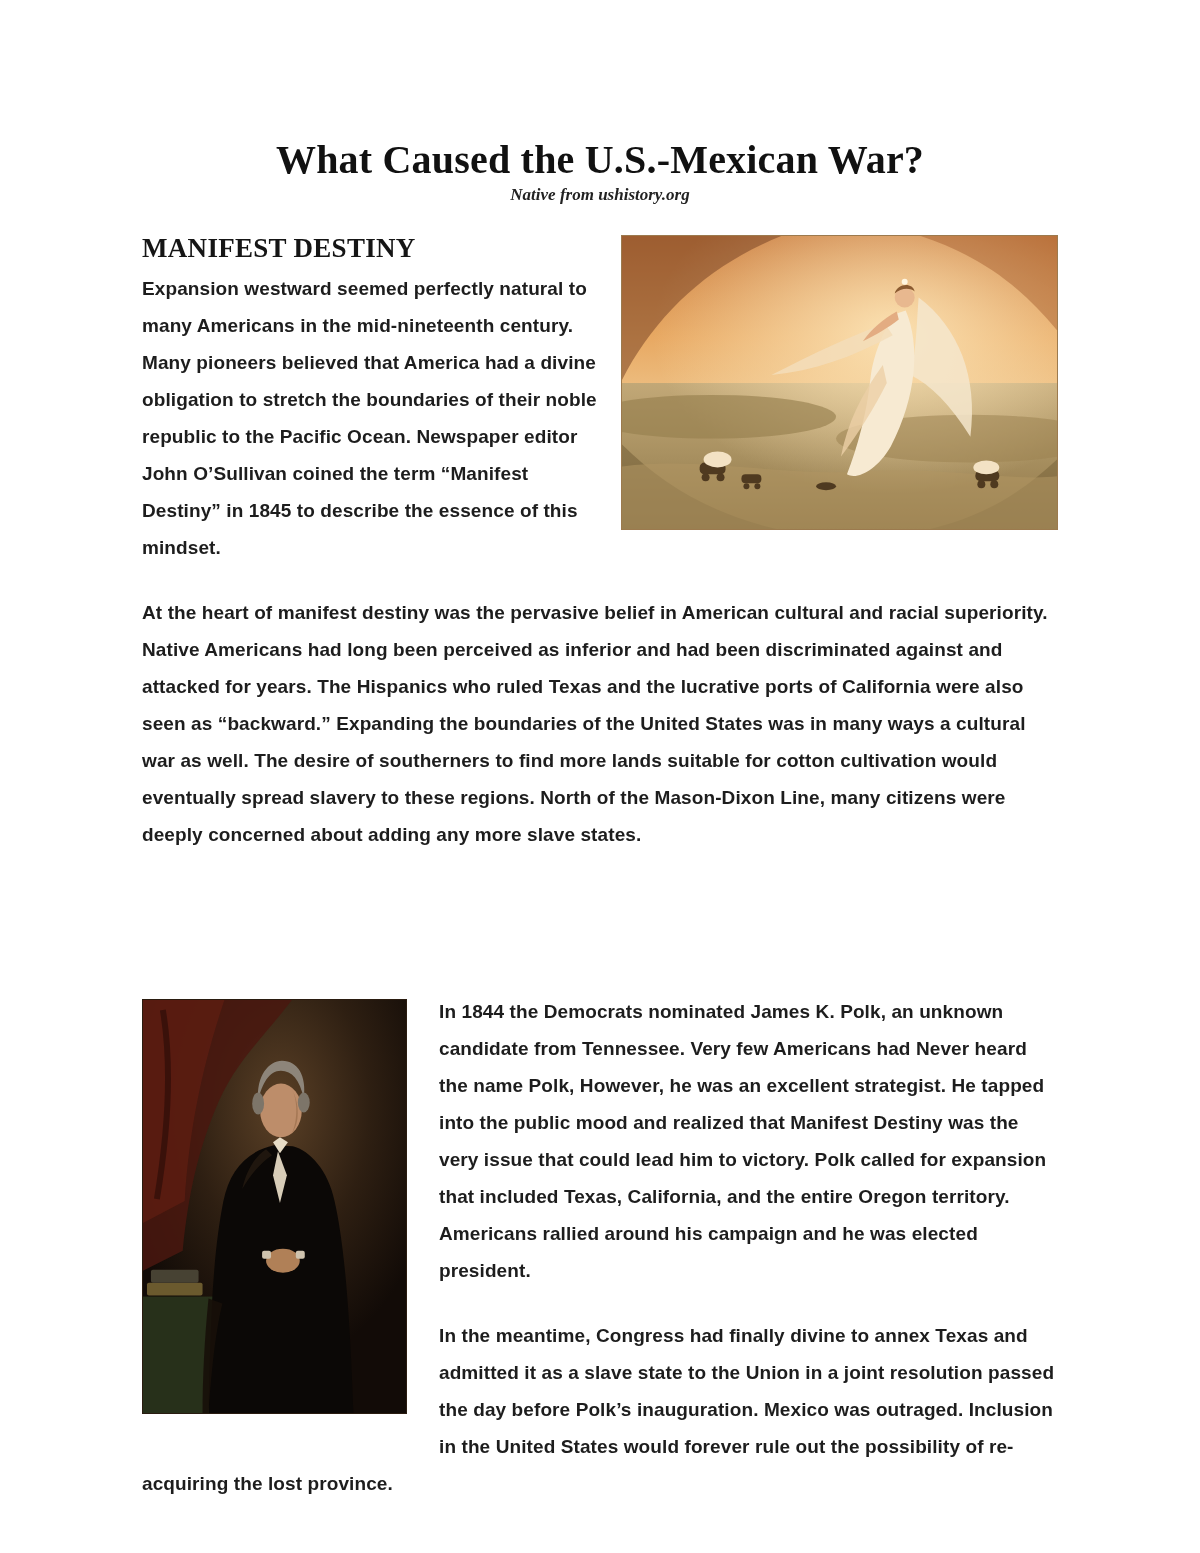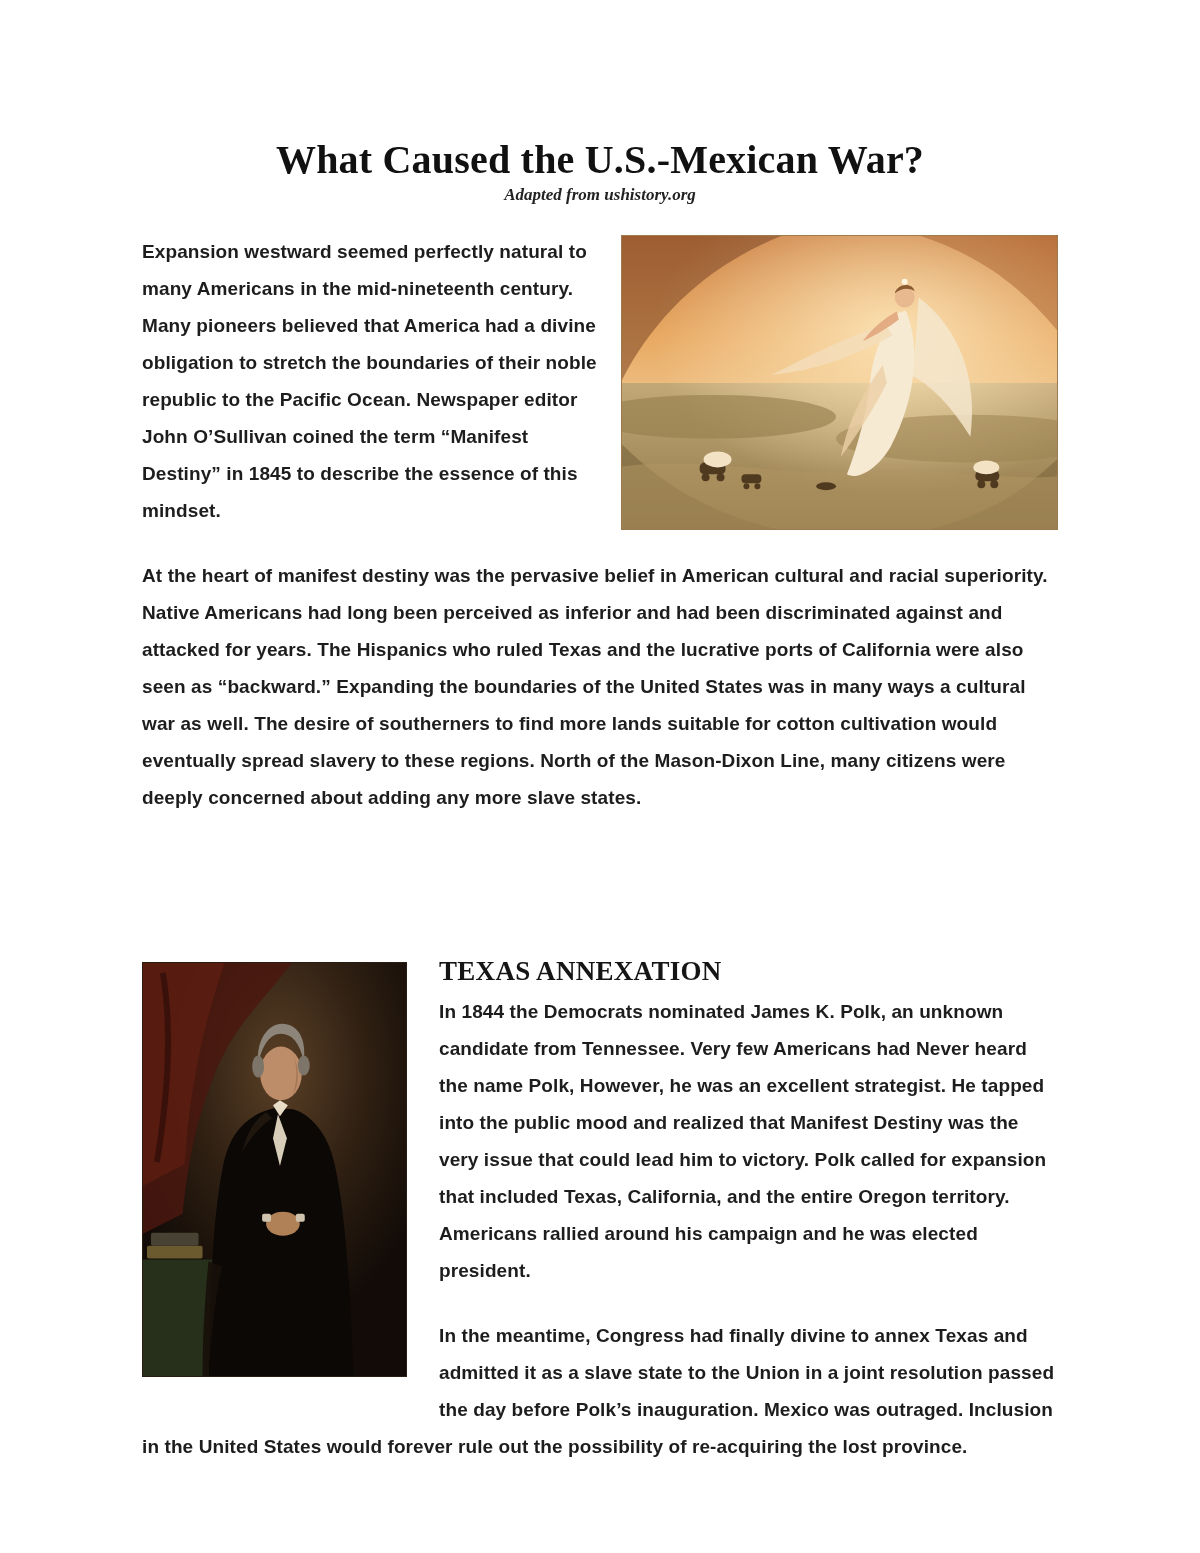--- a/index.html
+++ b/index.html
@@ -82,7 +82,7 @@
 <div class="page">
 
   <h1 class="title">What Caused the U.S.-Mexican War?</h1>
-  <div class="subtitle">Adapted from ushistory.org</div>
+  <div class="subtitle">Native from ushistory.org</div>
 
   <section class="section-manifest">
 

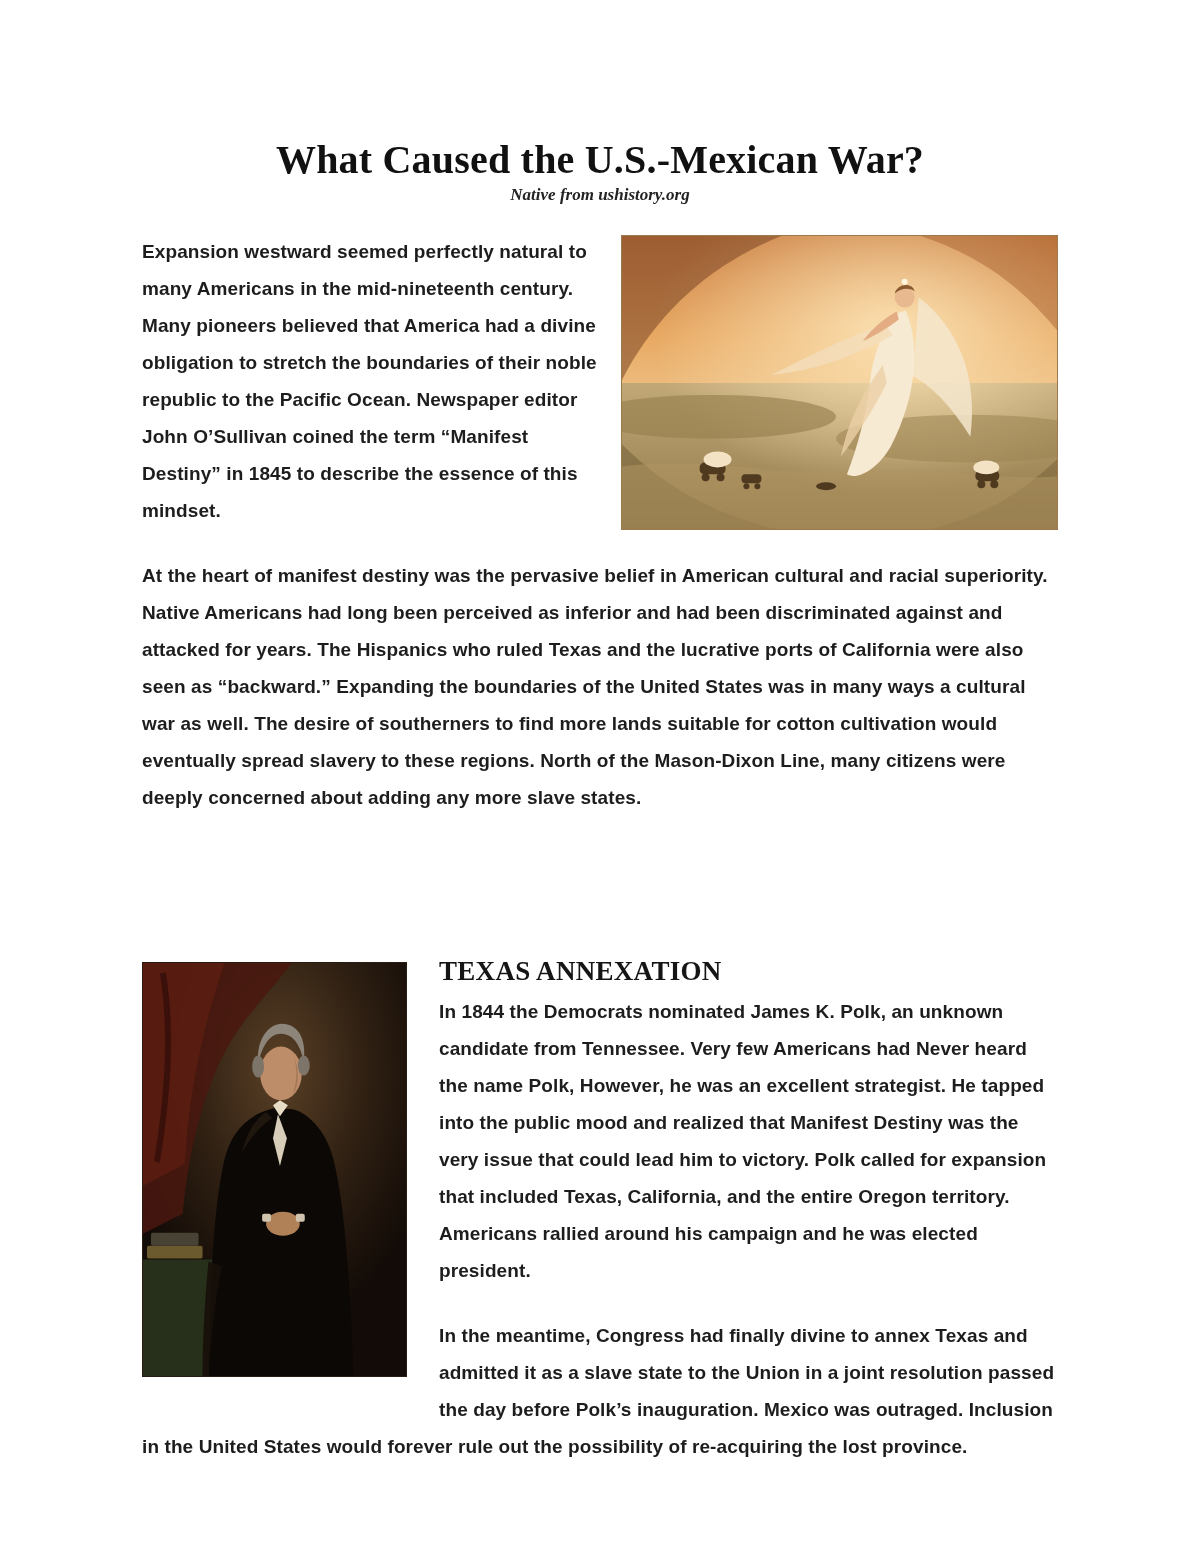--- a/index.html
+++ b/index.html
@@ -142,6 +142,7 @@
       </svg>
     </figure>
 
+    <h2 class="section-heading">MANIFEST DESTINY</h2>
     <p class="body-par first">Expansion westward seemed perfectly natural to many Americans in the mid-nineteenth century. Many pioneers believed that America had a divine obligation to stretch the boundaries of their noble republic to the Pacific Ocean. Newspaper editor John O’Sullivan coined the term “Manifest Destiny” in 1845 to describe the essence of this mindset.</p>
     <p class="body-par second">At the heart of manifest destiny was the pervasive belief in American cultural and racial superiority. Native Americans had long been perceived as inferior and had been discriminated against and attacked for years. The Hispanics who ruled Texas and the lucrative ports of California were also seen as “backward.” Expanding the boundaries of the United States was in many ways a cultural war as well. The desire of southerners to find more lands suitable for cotton cultivation would eventually spread slavery to these regions. North of the Mason-Dixon Line, many citizens were deeply concerned about adding any more slave states.</p>
   </section>

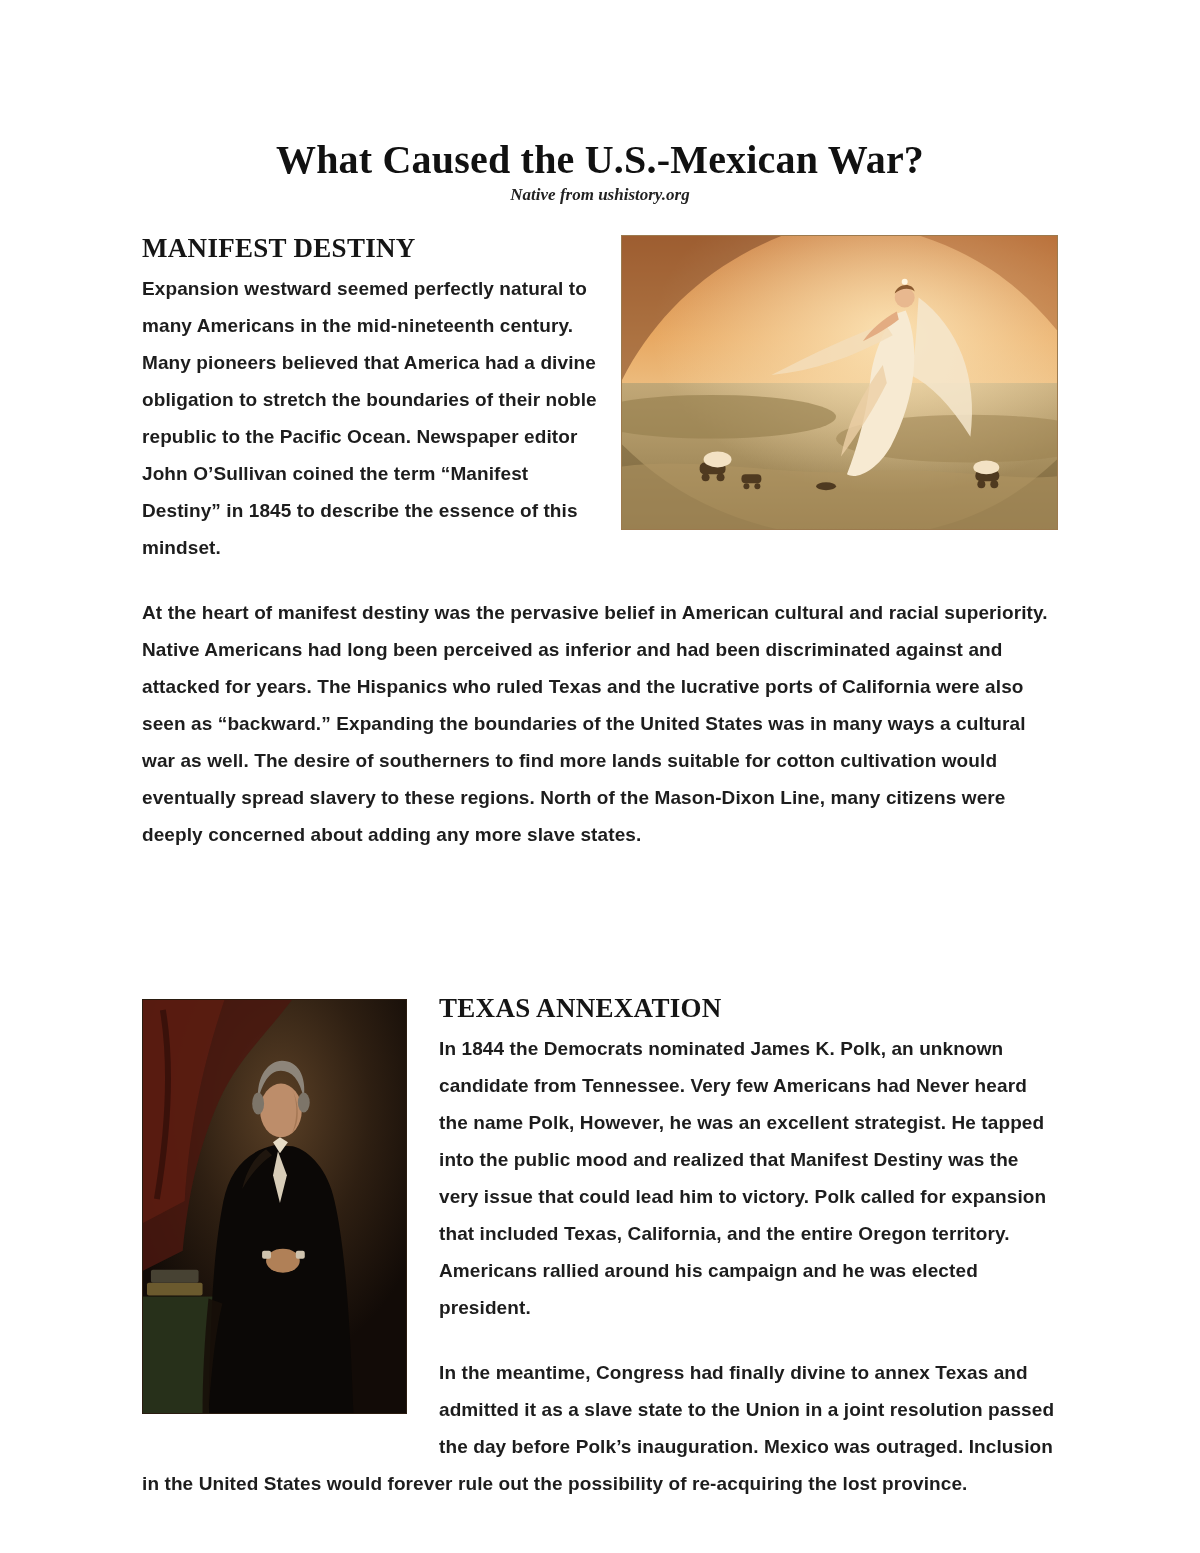--- a/index.html
+++ b/index.html
@@ -181,7 +181,6 @@
       </svg>
     </figure>
 
-    <h2 class="section-heading">TEXAS ANNEXATION</h2>
     <p class="body-par first">In 1844 the Democrats nominated James K. Polk, an unknown candidate from Tennessee. Very few Americans had Never heard the name Polk, However, he was an excellent strategist. He tapped into the public mood and realized that Manifest Destiny was the very issue that could lead him to victory. Polk called for expansion that included Texas, California, and the entire Oregon territory. Americans rallied around his campaign and he was elected president.</p>
     <p class="body-par second">In the meantime, Congress had finally divine to annex Texas and admitted it as a slave state to the Union in a joint resolution passed the day before Polk’s inauguration. Mexico was outraged. Inclusion in the United States would forever rule out the possibility of re-acquiring the lost province.</p>
   </section>

